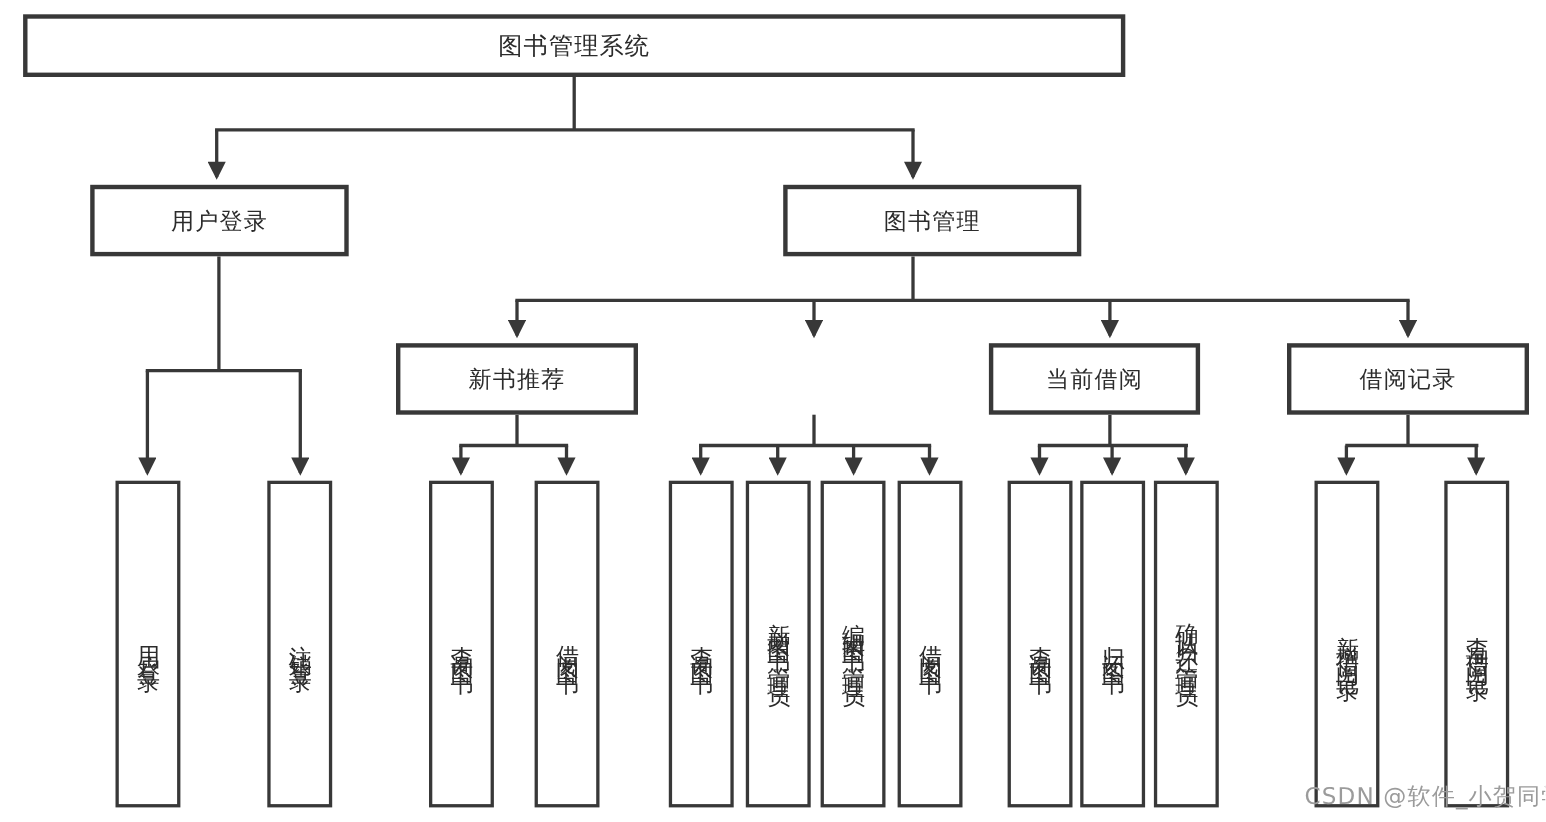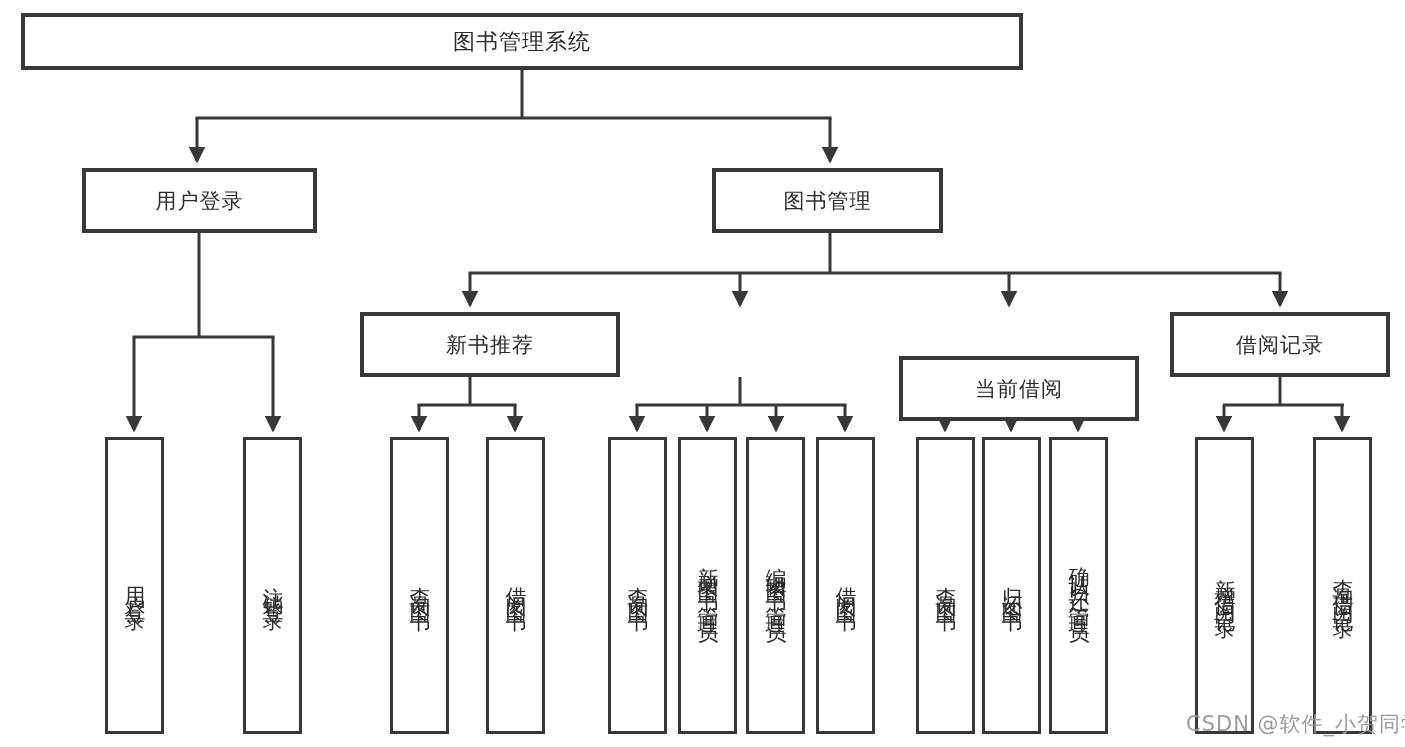--- a/index.html
+++ b/index.html
@@ -112,7 +112,7 @@
   <div class="box h" style="left:82px; top:168px; width:235px; height:65px;">
     <span>用户登录</span>
   </div>
-  <div class="box h" style="left:712px; top:168px; width:231px; height:65px;">
+  <div class="box h" style="left:712px; top:168px; width:271px; height:65px;">
     <span>图书管理</span>
   </div>
 

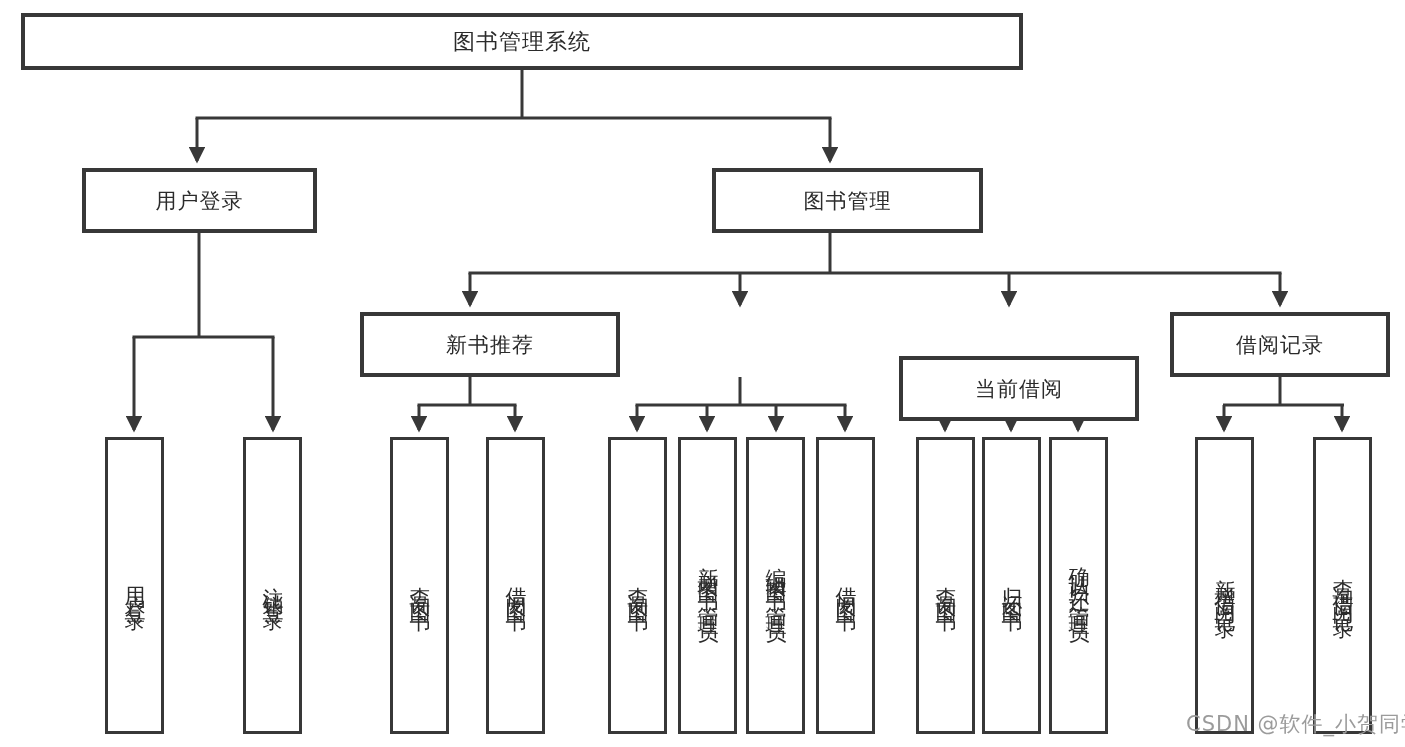--- a/index.html
+++ b/index.html
@@ -116,7 +116,7 @@
     <span>图书管理</span>
   </div>
 
-  <div class="box h" style="left:360px; top:312px; width:260px; height:65px;">
+  <div class="box h" style="left:360px; top:312px; width:220px; height:65px;">
     <span>新书推荐</span>
   </div>
   <div class="box h" style="left:899px; top:312px; width:240px; height:65px;margin-top:44px;">

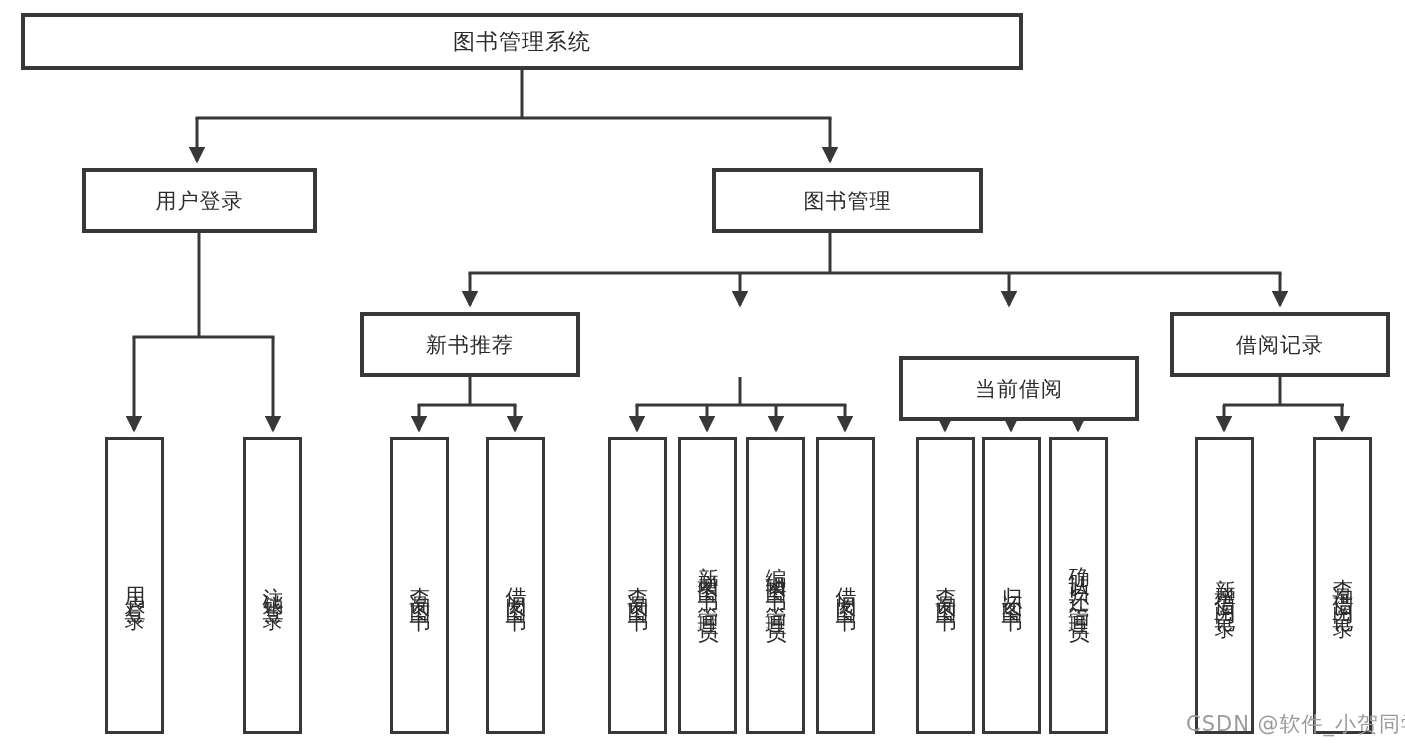--- a/index.html
+++ b/index.html
@@ -119,7 +119,7 @@
   <div class="box h" style="left:360px; top:312px; width:220px; height:65px;">
     <span>新书推荐</span>
   </div>
-  <div class="box h" style="left:899px; top:312px; width:240px; height:65px;margin-top:44px;">
+  <div class="box h" style="left:899px; top:312px; width:192px; height:65px;">
     <span>当前借阅</span>
   </div>
   <div class="box h" style="left:1170px; top:312px; width:220px; height:65px;">

